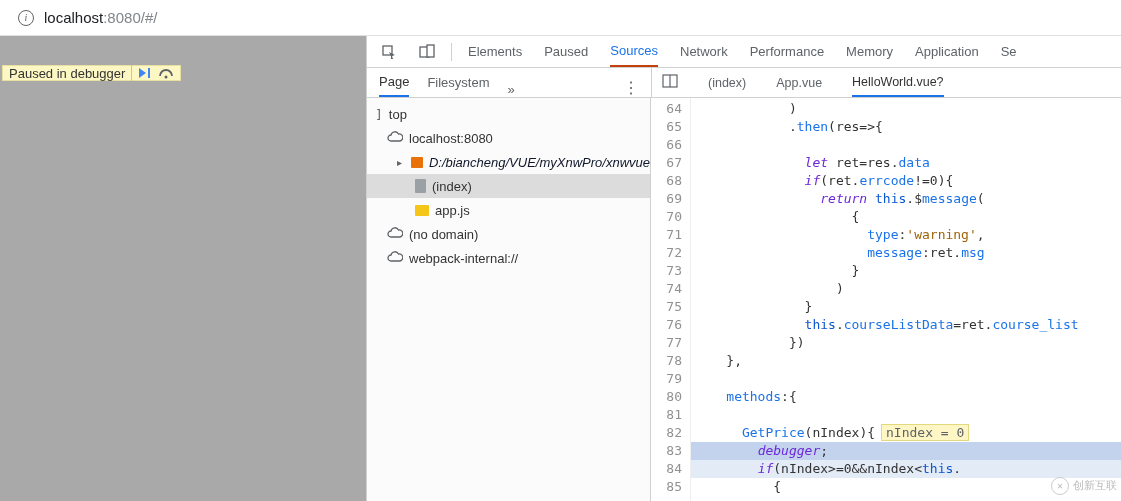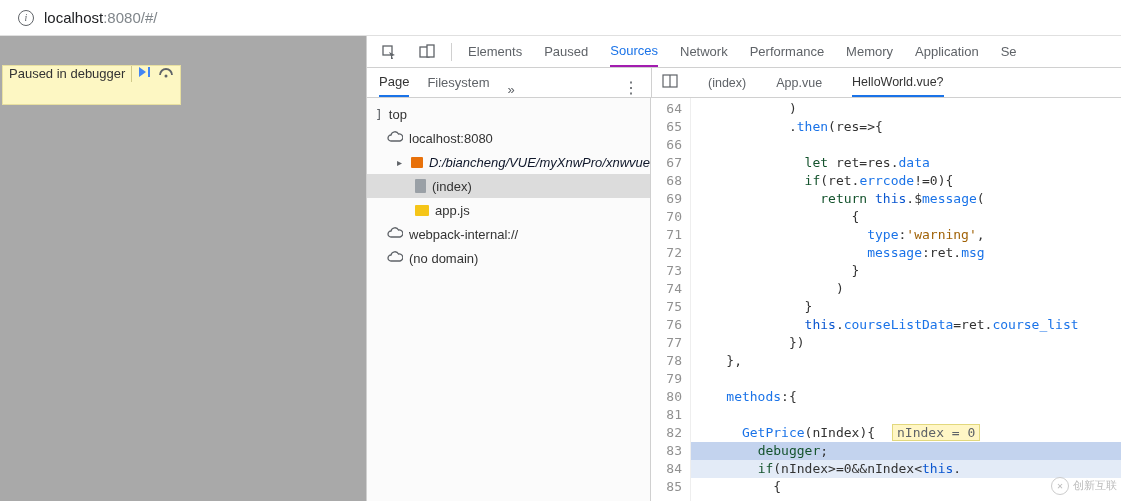--- a/index.html
+++ b/index.html
@@ -26,7 +26,7 @@
 
 .dt-tabs { height: 32px; display: flex; align-items: center; padding: 0 14px; gap: 22px; border-bottom: 1px solid #d0d0d0; color: #5f6368; font-size: 13px; }
 .dt-tabs .tab { cursor: pointer; height: 100%; display: flex; align-items: center; }
-.dt-tabs .tab.active { color: #1a73e8; border-bottom: 2px solid #a21caf; }
+.dt-tabs .tab.active { color: #1a73e8; border-bottom: 2px solid #c2410c; }
 .dt-tabs .bar { width: 1px; height: 18px; background: #d0d0d0; margin: 0 -6px; }
 .dt-tabs .tool-icn { color: #5f6368; display: flex; align-items: center; }
 

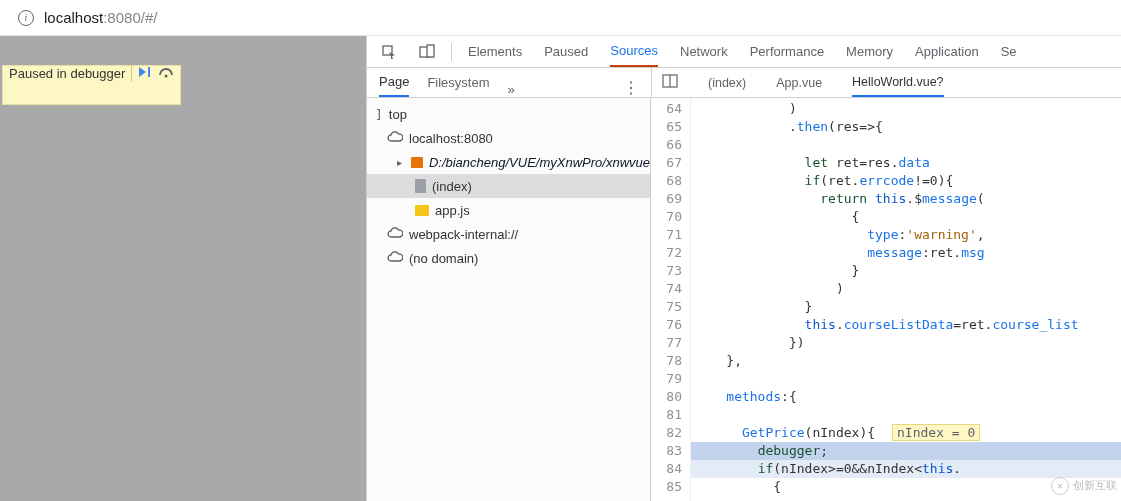--- a/index.html
+++ b/index.html
@@ -17,7 +17,7 @@
 
 
 .page-area { width: 366px; background: #a9a9a9; position: relative; }
-.paused-badge { position: absolute; top: 29px; left: 2px; background: #fdf7c3; border: 1px solid #e8e0a0; display: flex; height: 40px; padding: 0 6px; gap: 6px; font-size: 13px; color: #333; }
+.paused-badge { position: absolute; top: 29px; left: 2px; background: #fdf7c3; border: 1px solid #e8e0a0; display: flex; align-items: center; height: 16px; padding: 0 6px; gap: 6px; font-size: 13px; color: #333; }
 .paused-badge .sep { width: 1px; height: 16px; background: #d0c98a; }
 .resume-icn svg, .step-icn svg { display: block; }
 

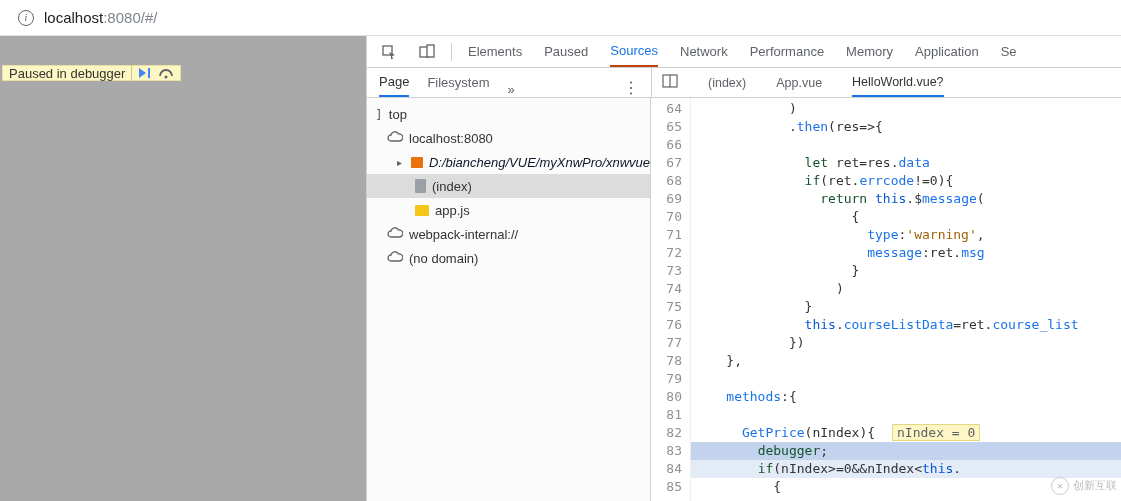--- a/index.html
+++ b/index.html
@@ -66,7 +66,7 @@
 .lines .ln { height: 18px; padding-left: 4px; }
 .lines .ln.hl { background: #c3d3ee; }
 .lines .ln.hl2 { background: #e3ebf7; }
-.kw { color: #14532d; }
+.kw { color: #6d28d9; font-style: italic; }
 .str { color: #a16207; }
 .prop { color: #1a73e8; }
 .this { color: #0b57d0; }

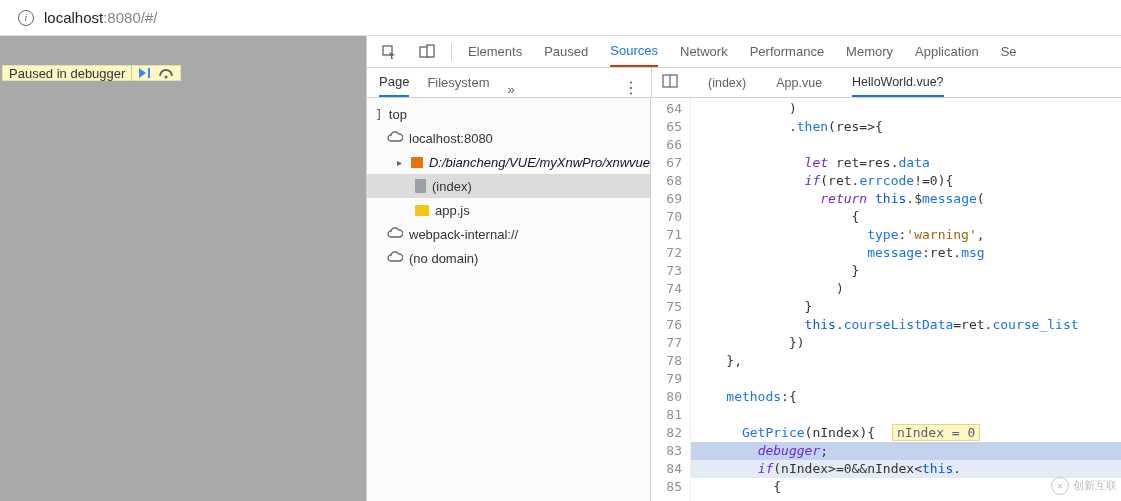--- a/index.html
+++ b/index.html
@@ -183,13 +183,13 @@
               <span class="cloud-icn"><svg width="16" height="12" viewBox="0 0 16 12">
                   <path d="M4 10a3 3 0 010-6 4 4 0 017.5-1A3 3 0 1113 10z" fill="none" stroke="#5f6368" stroke-width="1.3"></path>
                 </svg></span>
-              <span>webpack-internal://</span>
+              <span>(no domain)</span>
             </div>
           <div class="row indent1">
               <span class="cloud-icn"><svg width="16" height="12" viewBox="0 0 16 12">
                   <path d="M4 10a3 3 0 010-6 4 4 0 017.5-1A3 3 0 1113 10z" fill="none" stroke="#5f6368" stroke-width="1.3"></path>
                 </svg></span>
-              <span>(no domain)</span>
+              <span>webpack-internal://</span>
             </div>
         </div>
 

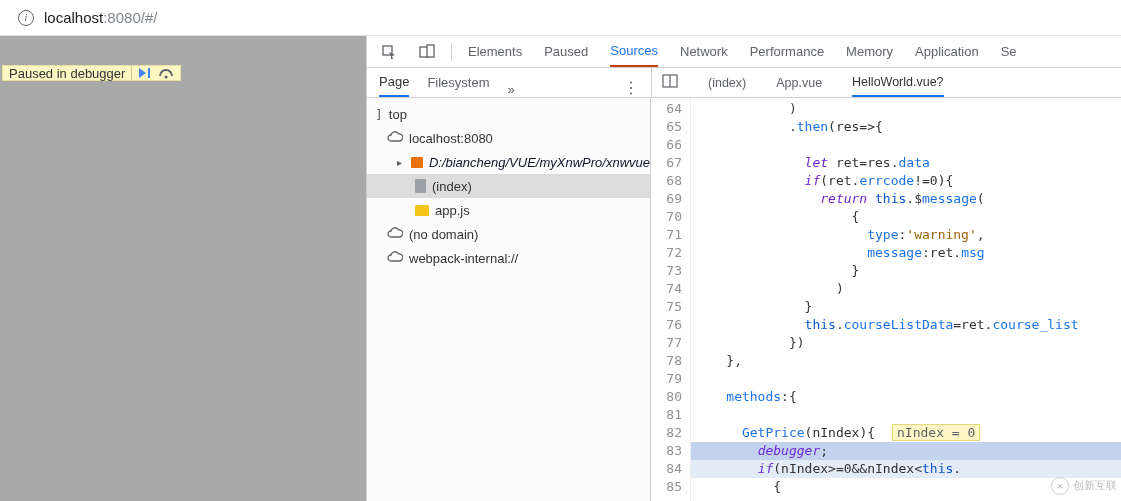--- a/index.html
+++ b/index.html
@@ -70,7 +70,7 @@
 .str { color: #a16207; }
 .prop { color: #1a73e8; }
 .this { color: #0b57d0; }
-.eval-box { background: #fff6c5; border: 1px solid #e2d87d; padding: 0 4px; margin-left: 17px; color: #5f6368; }
+.eval-box { background: #fff6c5; border: 1px solid #e2d87d; padding: 0 4px; margin-left: 6px; color: #5f6368; }
 .watermark { position: absolute; right: 4px; bottom: 6px; font-size: 11px; color: #bbb; display:flex; align-items:center; gap:4px;}
 .wm-circ{width:18px;height:18px;border:1px solid #ccc;border-radius:50%;display:flex;align-items:center;justify-content:center;font-size:10px;color:#bbb;}
 </style>

